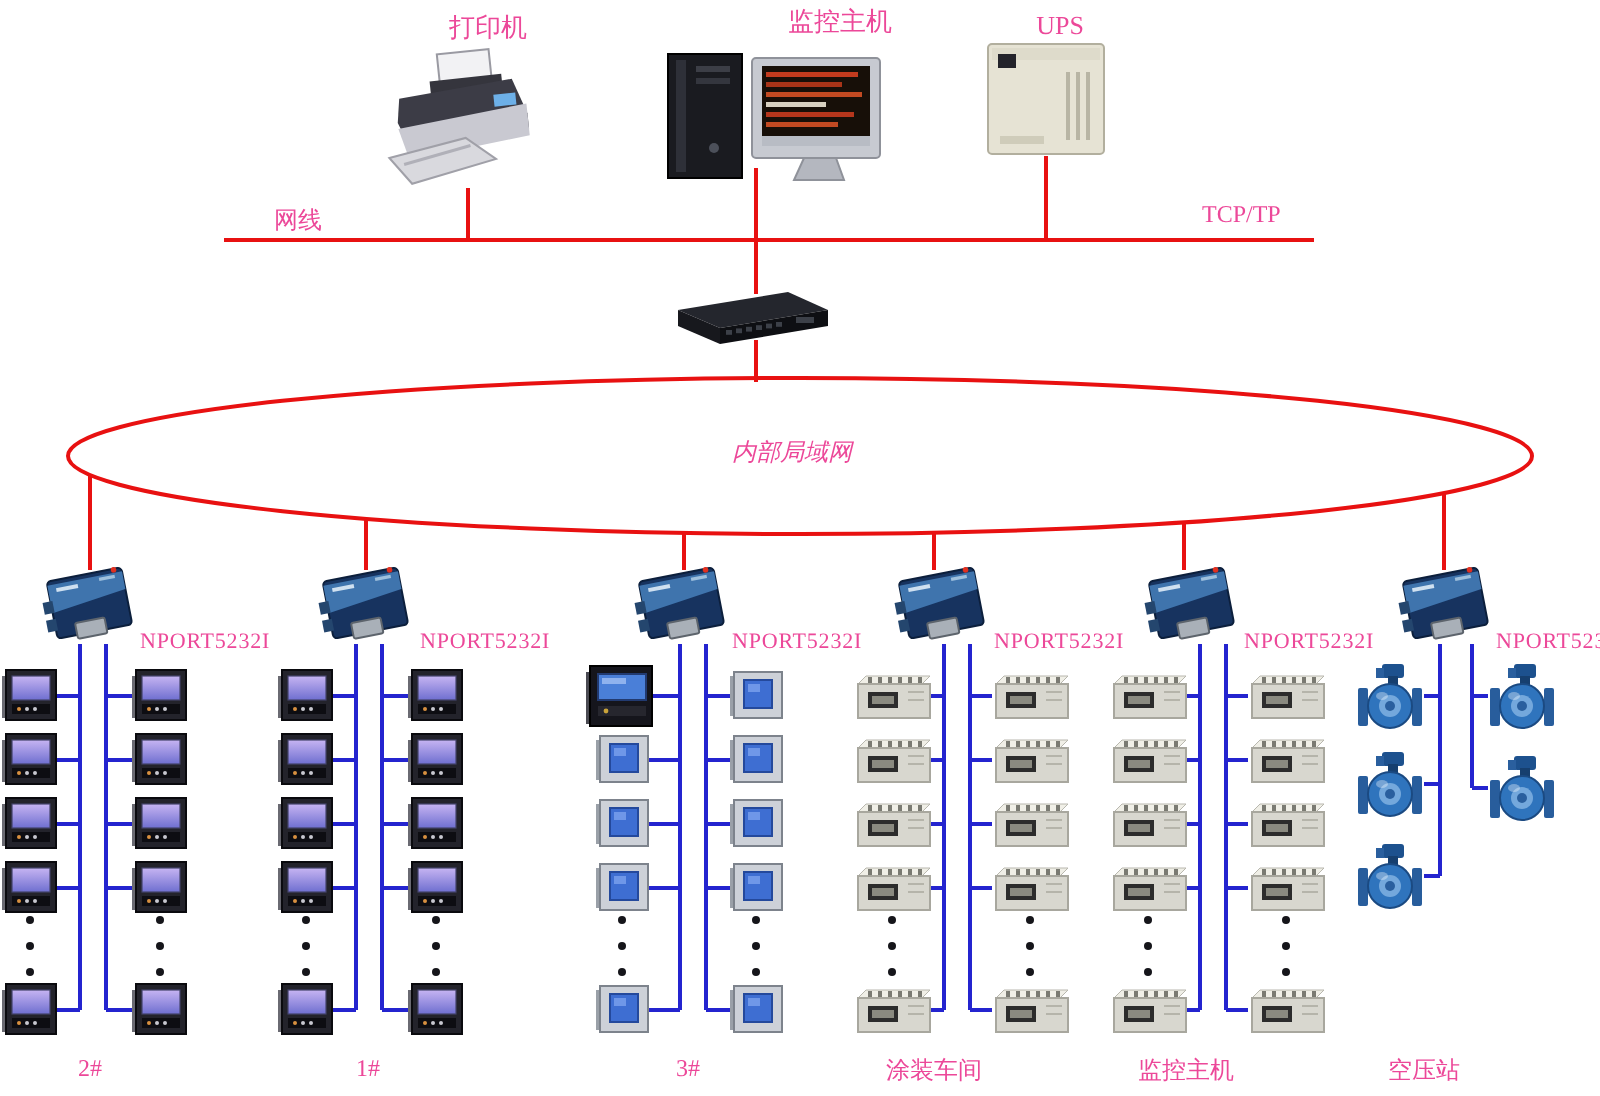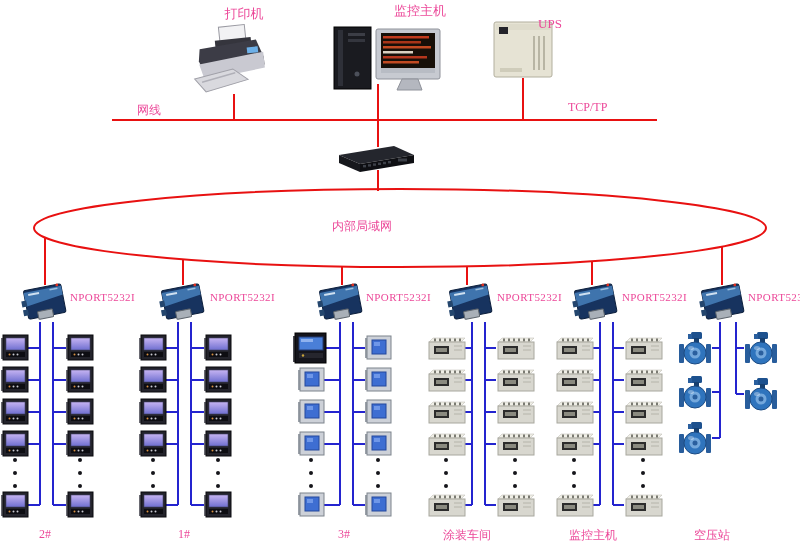--- a/index.html
+++ b/index.html
@@ -171,7 +171,7 @@
 
   <span class="lbl f13 center" style="left:244px;top:5px;">打印机</span>
   <span class="lbl f13 center" style="left:381px;top:2px;margin-left:39px;">监控主机</span>
-  <span class="lbl f13 center" style="left:550px;top:5px;margin-top:11px;">UPS</span>
+  <span class="lbl f13 center" style="left:530px;top:5px;">UPS</span>
   <span class="lbl f12" style="left:137px;top:102px;">网线</span>
   <span class="lbl f12" style="left:568px;top:100px;">TCP/TP</span>
   <span class="lbl f12 center" style="left:362px;top:218px;">内部局域网</span>

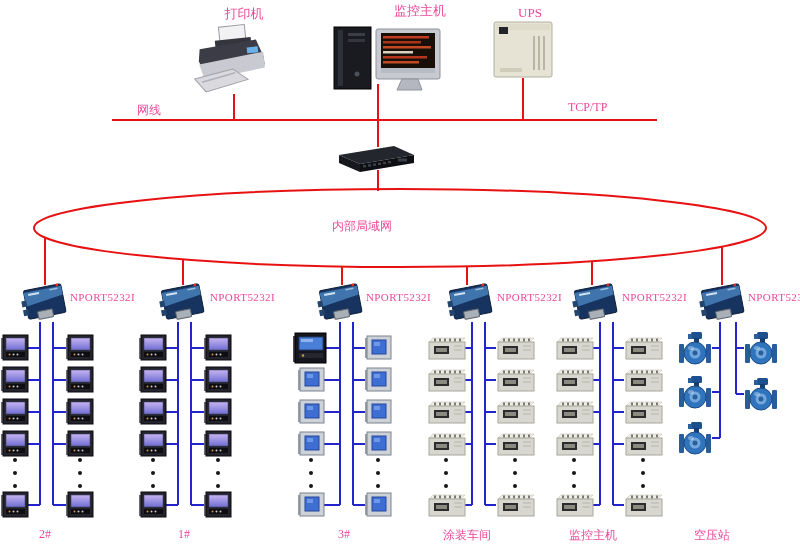--- a/index.html
+++ b/index.html
@@ -173,7 +173,7 @@
   <span class="lbl f13 center" style="left:381px;top:2px;margin-left:39px;">监控主机</span>
   <span class="lbl f13 center" style="left:530px;top:5px;">UPS</span>
   <span class="lbl f12" style="left:137px;top:102px;">网线</span>
-  <span class="lbl f12" style="left:568px;top:100px;">TCP/TP</span>
+  <span class="lbl f12" style="left:601px;top:100px;">TCP/TP</span>
   <span class="lbl f12 center" style="left:362px;top:218px;">内部局域网</span>
 
 <div class="icon" style="left: 22px; top: 281px;"><svg width="46" height="44" viewBox="0 0 46 44">

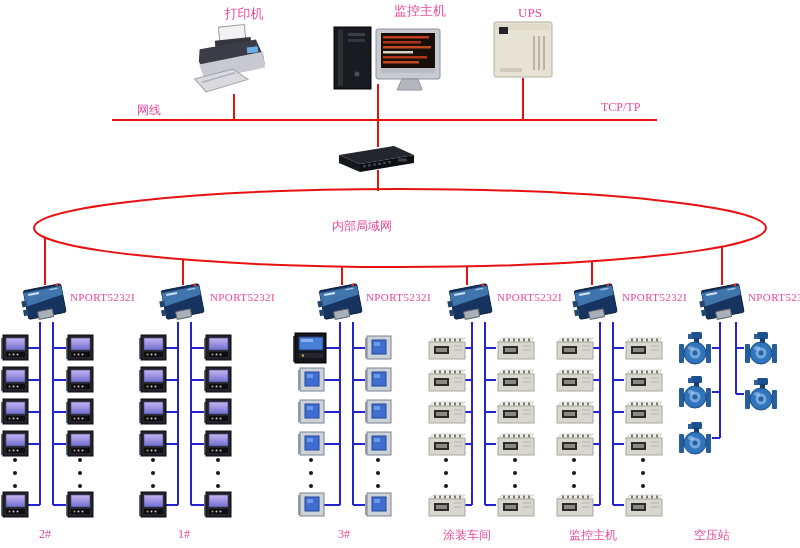--- a/index.html
+++ b/index.html
@@ -174,7 +174,7 @@
   <span class="lbl f13 center" style="left:530px;top:5px;">UPS</span>
   <span class="lbl f12" style="left:137px;top:102px;">网线</span>
   <span class="lbl f12" style="left:601px;top:100px;">TCP/TP</span>
-  <span class="lbl f12 center" style="left:362px;top:218px;">内部局域网</span>
+  <span class="lbl f12 center" style="left:396px;top:218px;font-style:italic;">内部局域网</span>
 
 <div class="icon" style="left: 22px; top: 281px;"><svg width="46" height="44" viewBox="0 0 46 44">
  <g transform="rotate(-11 23 22)">

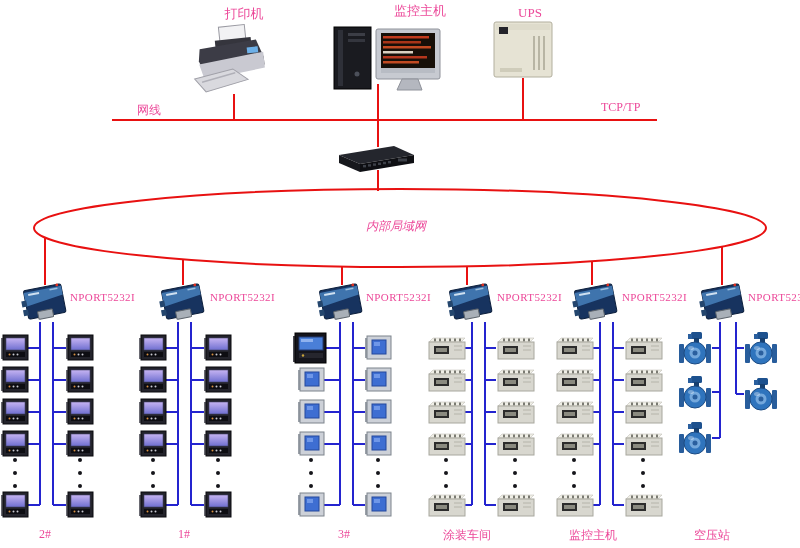--- a/index.html
+++ b/index.html
@@ -7,7 +7,7 @@
           font-family:"Liberation Serif","DejaVu Serif",serif;}
   .lbl{position:absolute;white-space:nowrap;color:#ec4899;}
   .lbl.center{transform:translateX(-50%);}
-  .f13{font-size:13px;} .f12{font-size:12px;} .f11{font-size:11px;letter-spacing:.4px;}
+  .f13{font-size:13px;} .f12{font-size:12px;} .f11{font-size:11px;letter-spacing:.4px;margin-top:24px;}
   .icon{position:absolute;line-height:0;}
   .dotcol{position:absolute;width:6px;}
   .dot{width:4px;height:4px;border-radius:50%;background:#15151a;margin:0 auto 9px;}

